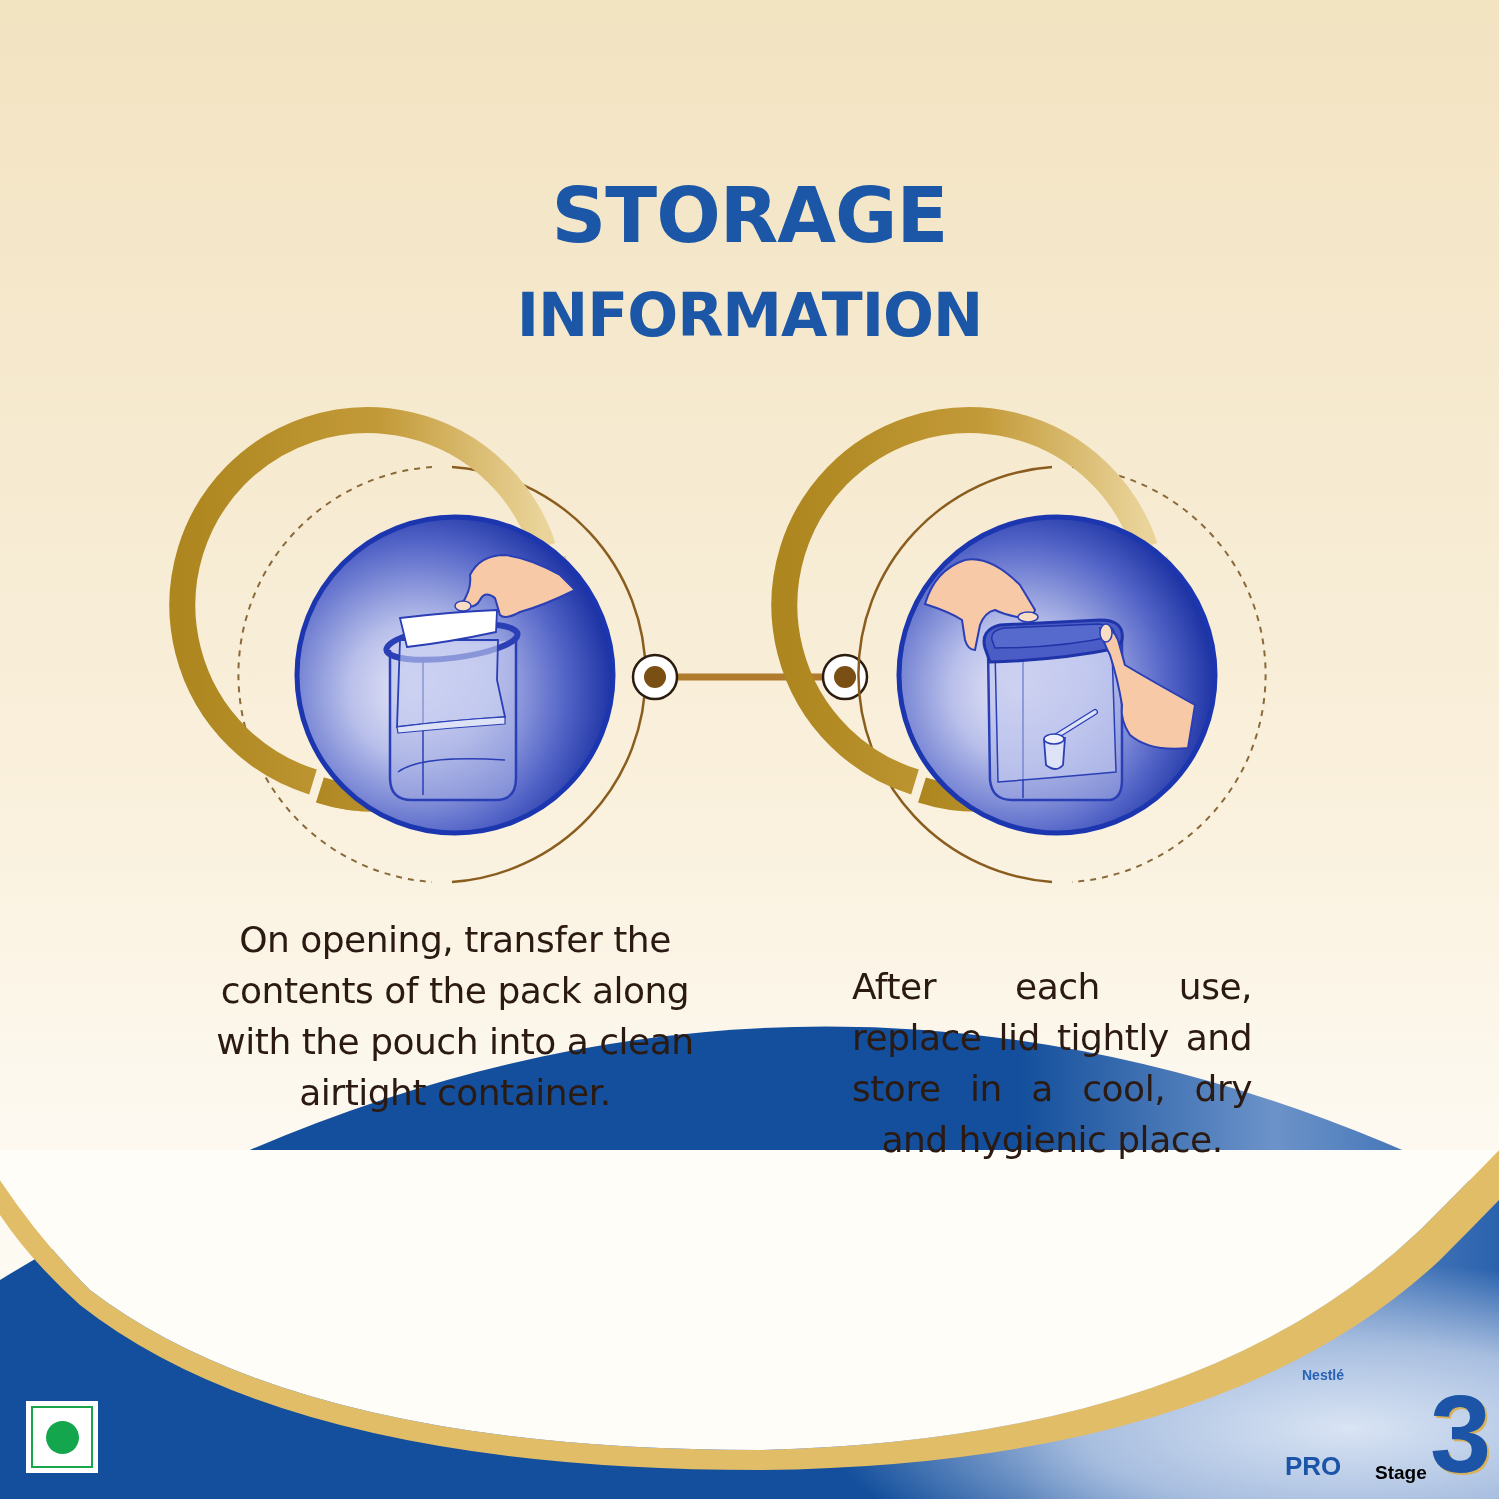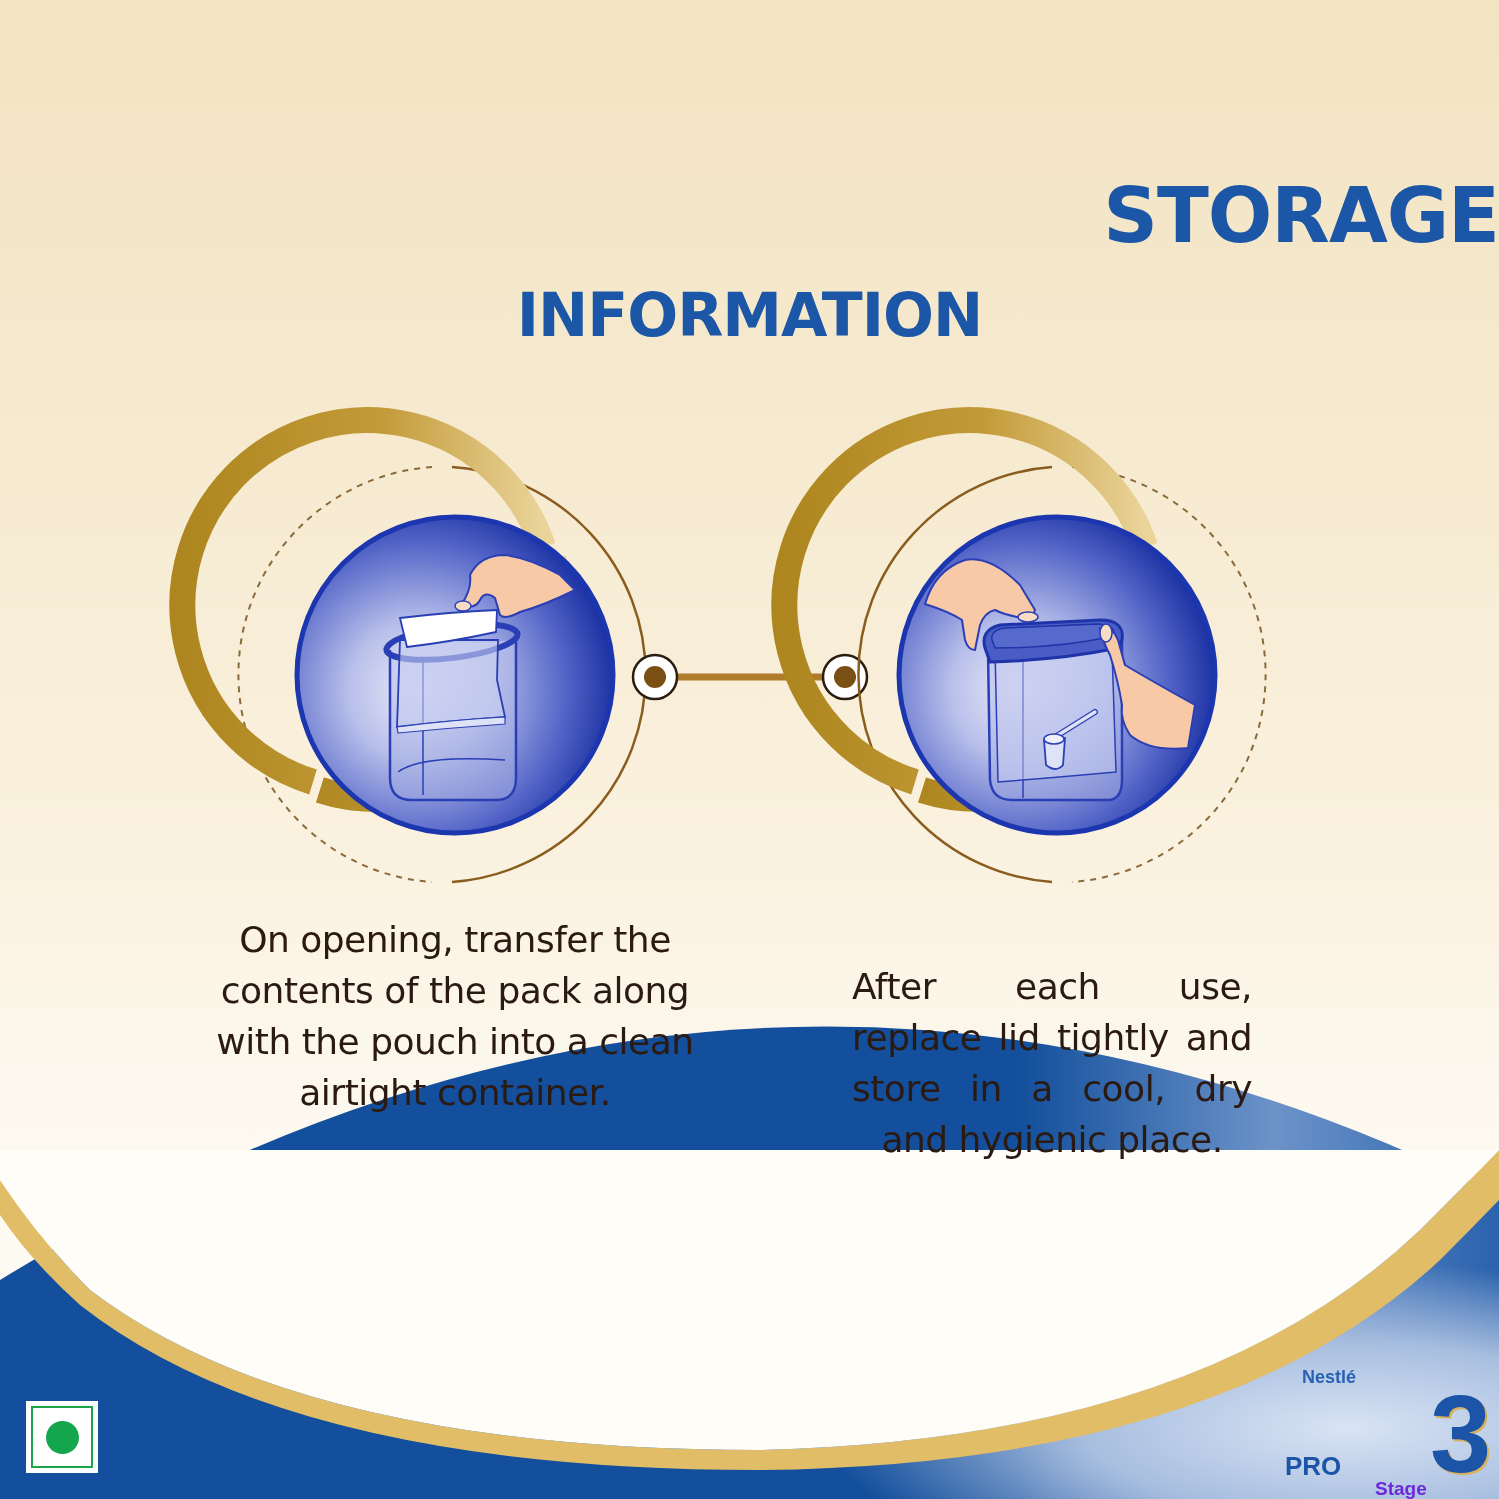--- a/index.html
+++ b/index.html
@@ -13,7 +13,7 @@
       color: #1b57a6; font-family: "DejaVu Sans", sans-serif; font-weight: bold;
       line-height: 1;
     }
-    .title .l1 { display: block; font-size: 76px; letter-spacing: -1px; text-align: right; }
+    .title .l1 { display: block; font-size: 76px; letter-spacing: -1px; }
     .title .l2 { display: block; font-size: 60px; letter-spacing: -1px; margin-top: 31px; }
 
     .scene { position: absolute; left: 0; top: 0; width: 1499px; height: 1499px; }

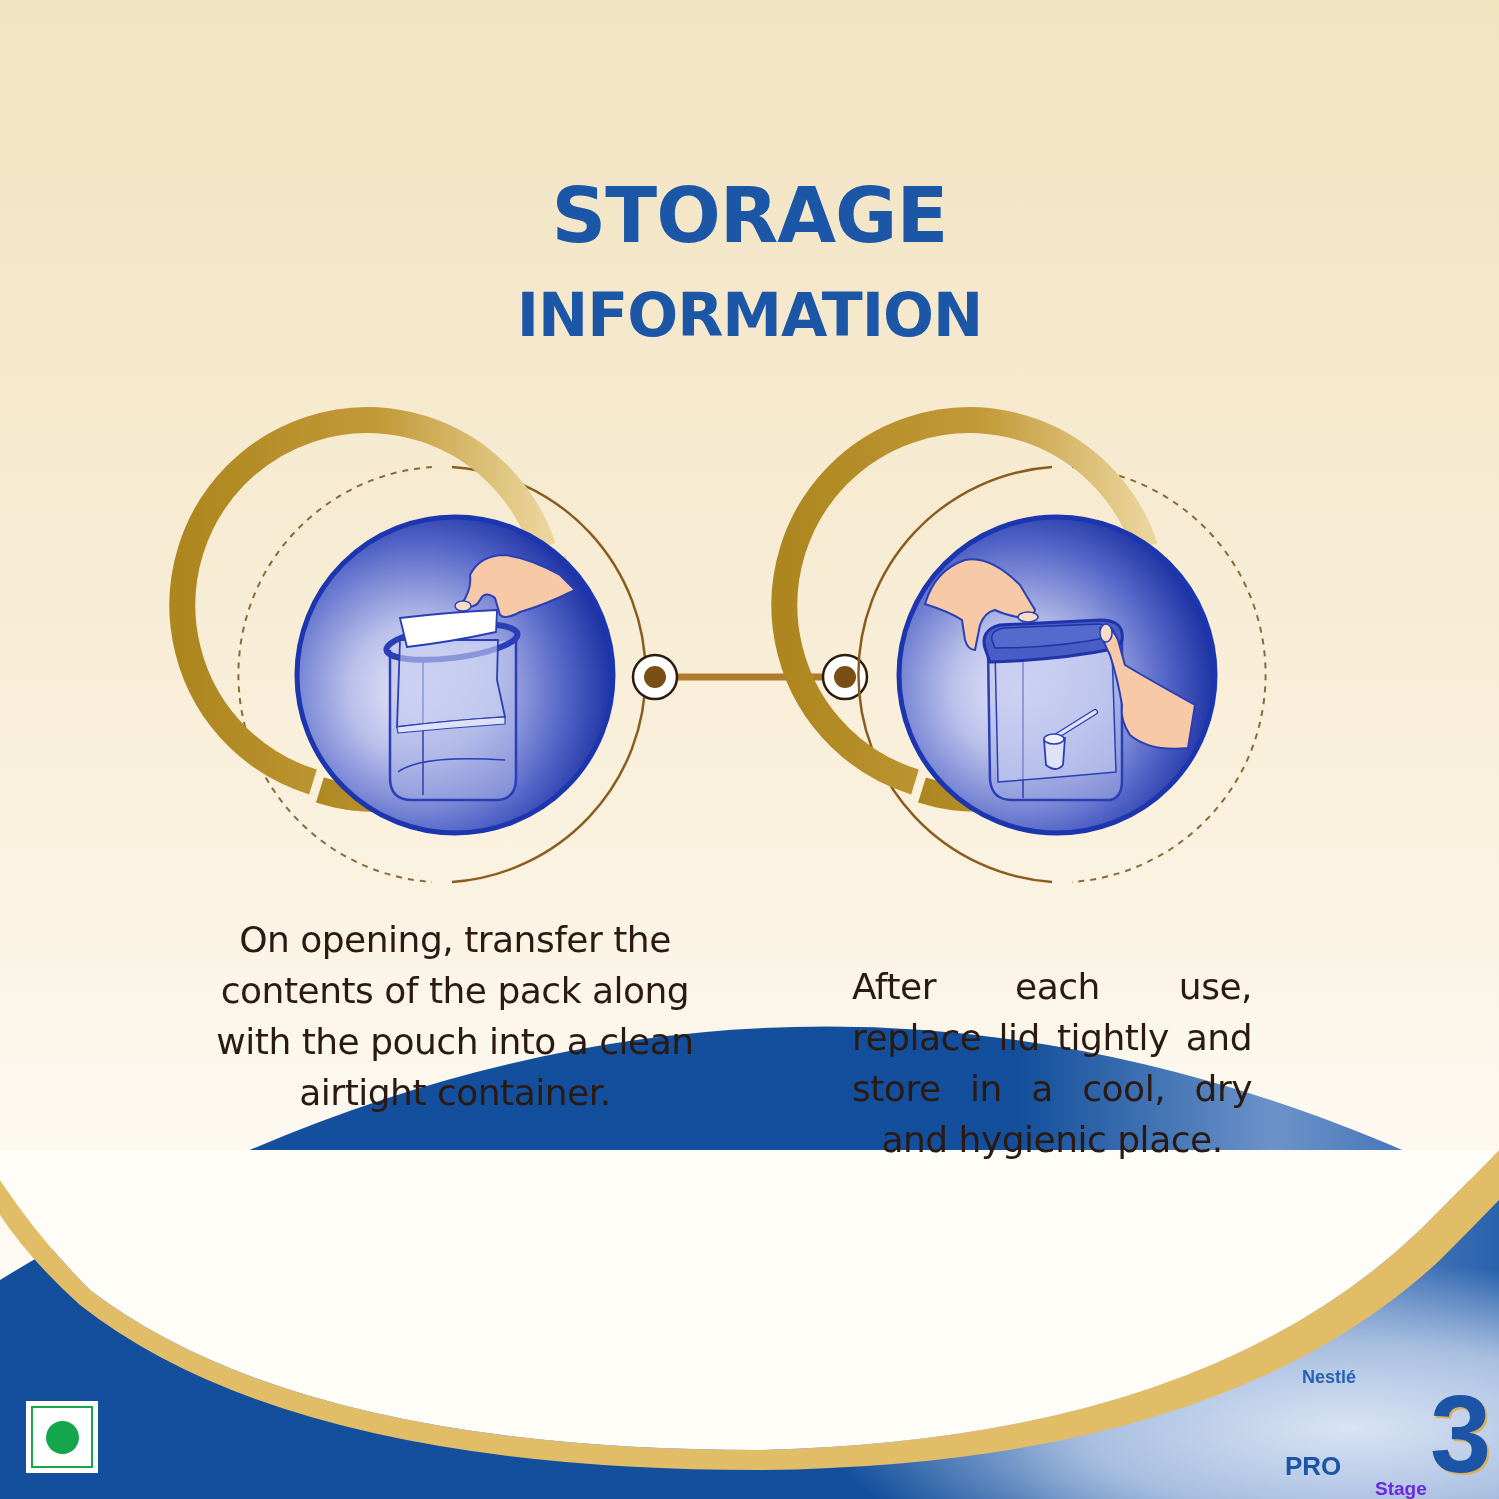--- a/index.html
+++ b/index.html
@@ -41,7 +41,7 @@
 
     .brand { position: absolute; left: 1230px; top: 1345px; width: 260px; height: 140px; }
     .brand .nestle {
-      position: absolute; left: 72px; top: 22px; font-size: 18px; font-weight: bold;
+      position: absolute; left: 72px; top: 22px; font-size: 14px; font-weight: bold;
       color: #2862b5; font-family: "Liberation Sans", sans-serif;
     }
     .brand .nan {

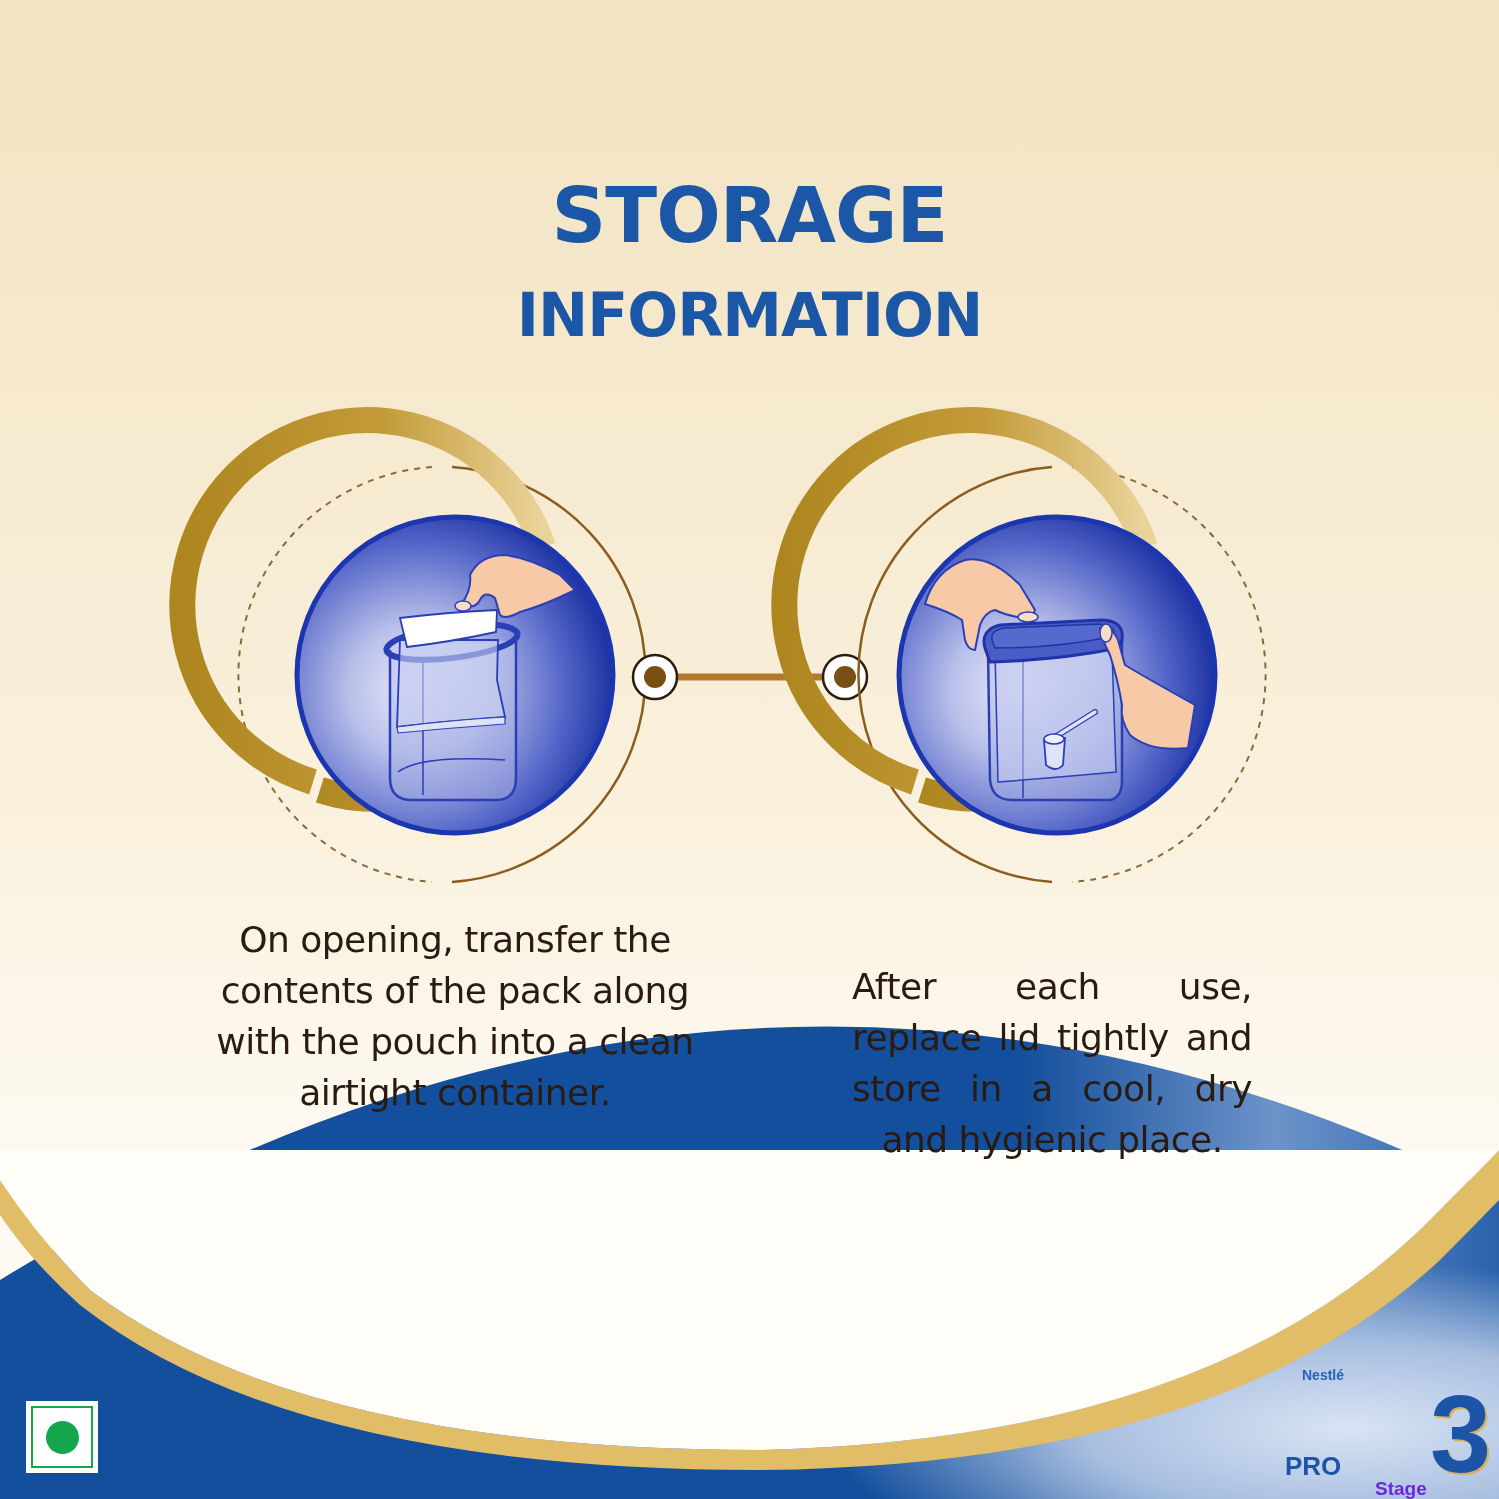--- a/index.html
+++ b/index.html
@@ -55,8 +55,8 @@
       color: #1c55a8; font-family: "Liberation Sans", sans-serif; line-height: 1;
     }
     .brand .stage {
-      position: absolute; left: 145px; top: 134px; font-size: 19px; font-weight: bold;
-      color: #6d28d9; font-family: "Liberation Sans", sans-serif; line-height: 1;
+      position: absolute; left: 145px; top: 118px; font-size: 19px; font-weight: bold;
+      color: #000000; font-family: "Liberation Sans", sans-serif; line-height: 1;
     }
     .brand .num {
       position: absolute; left: 200px; top: 34px; font-size: 110px; font-weight: bold;

